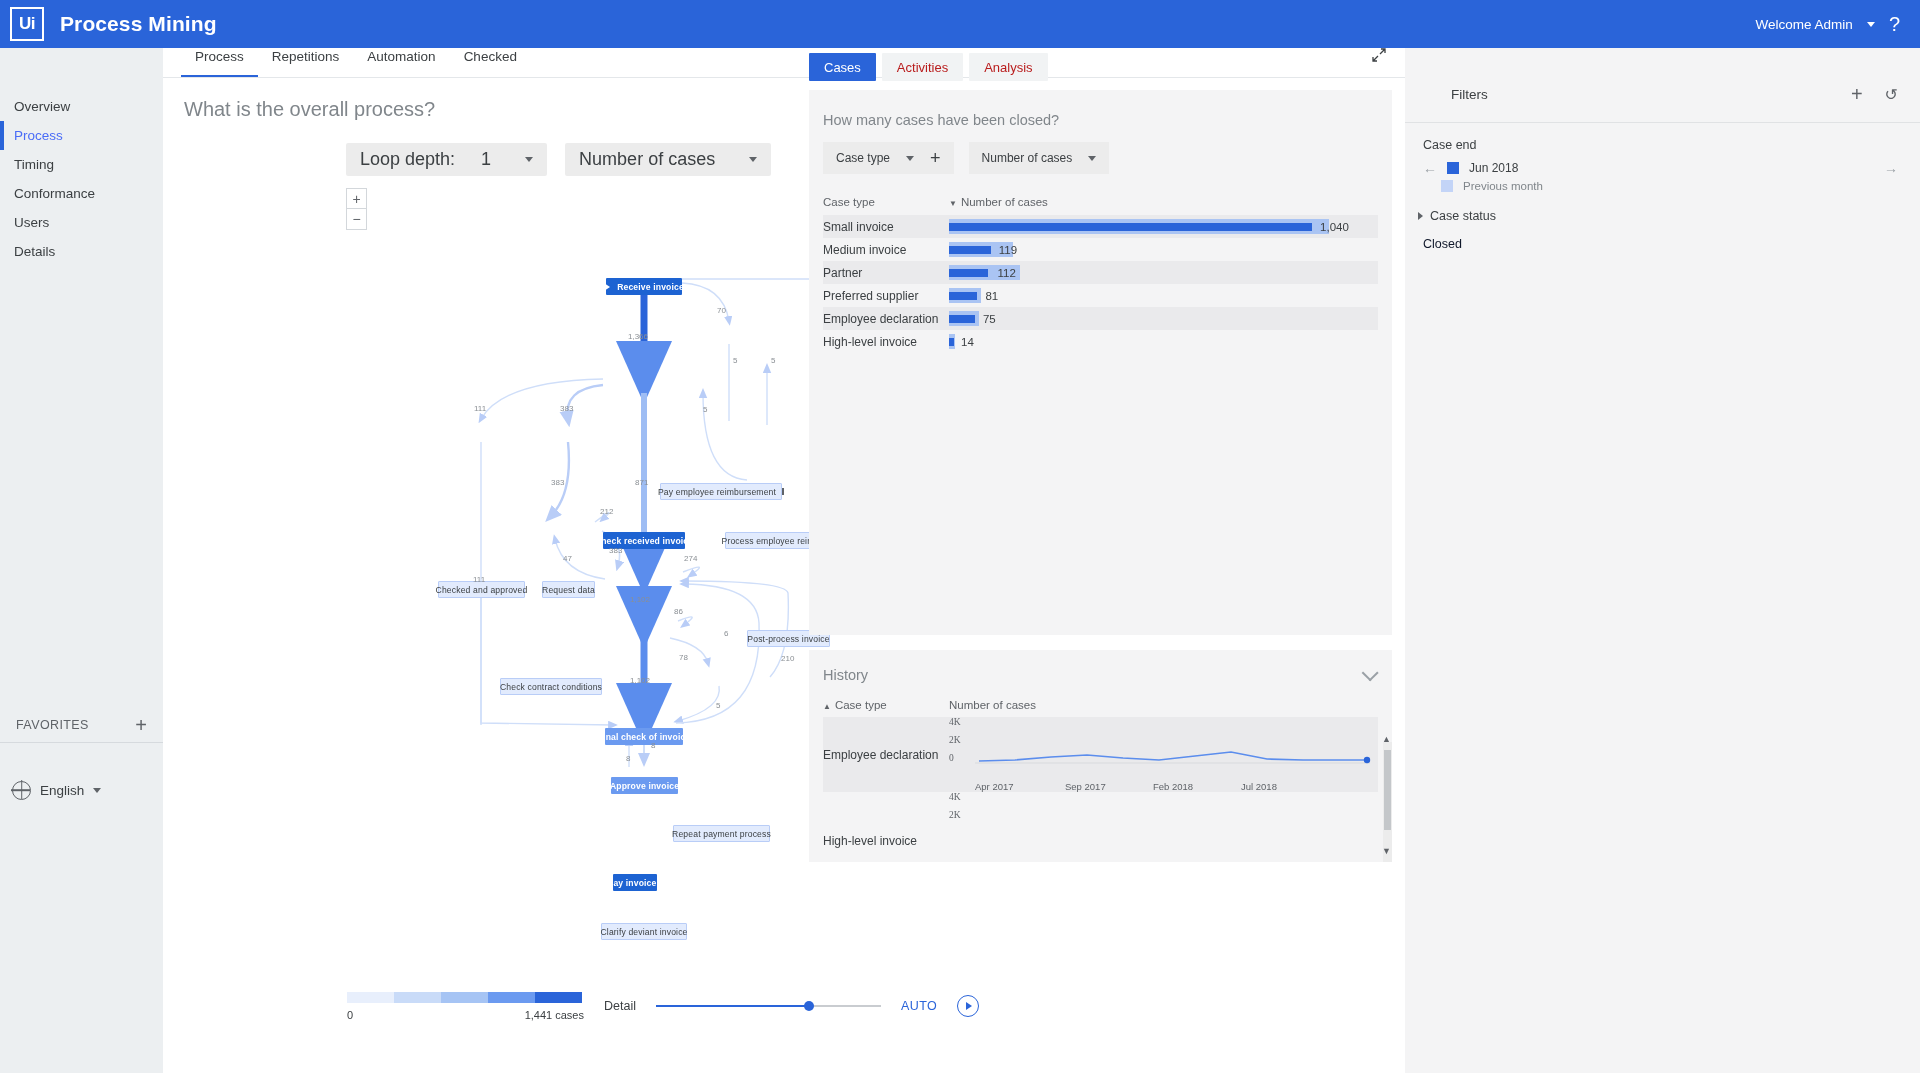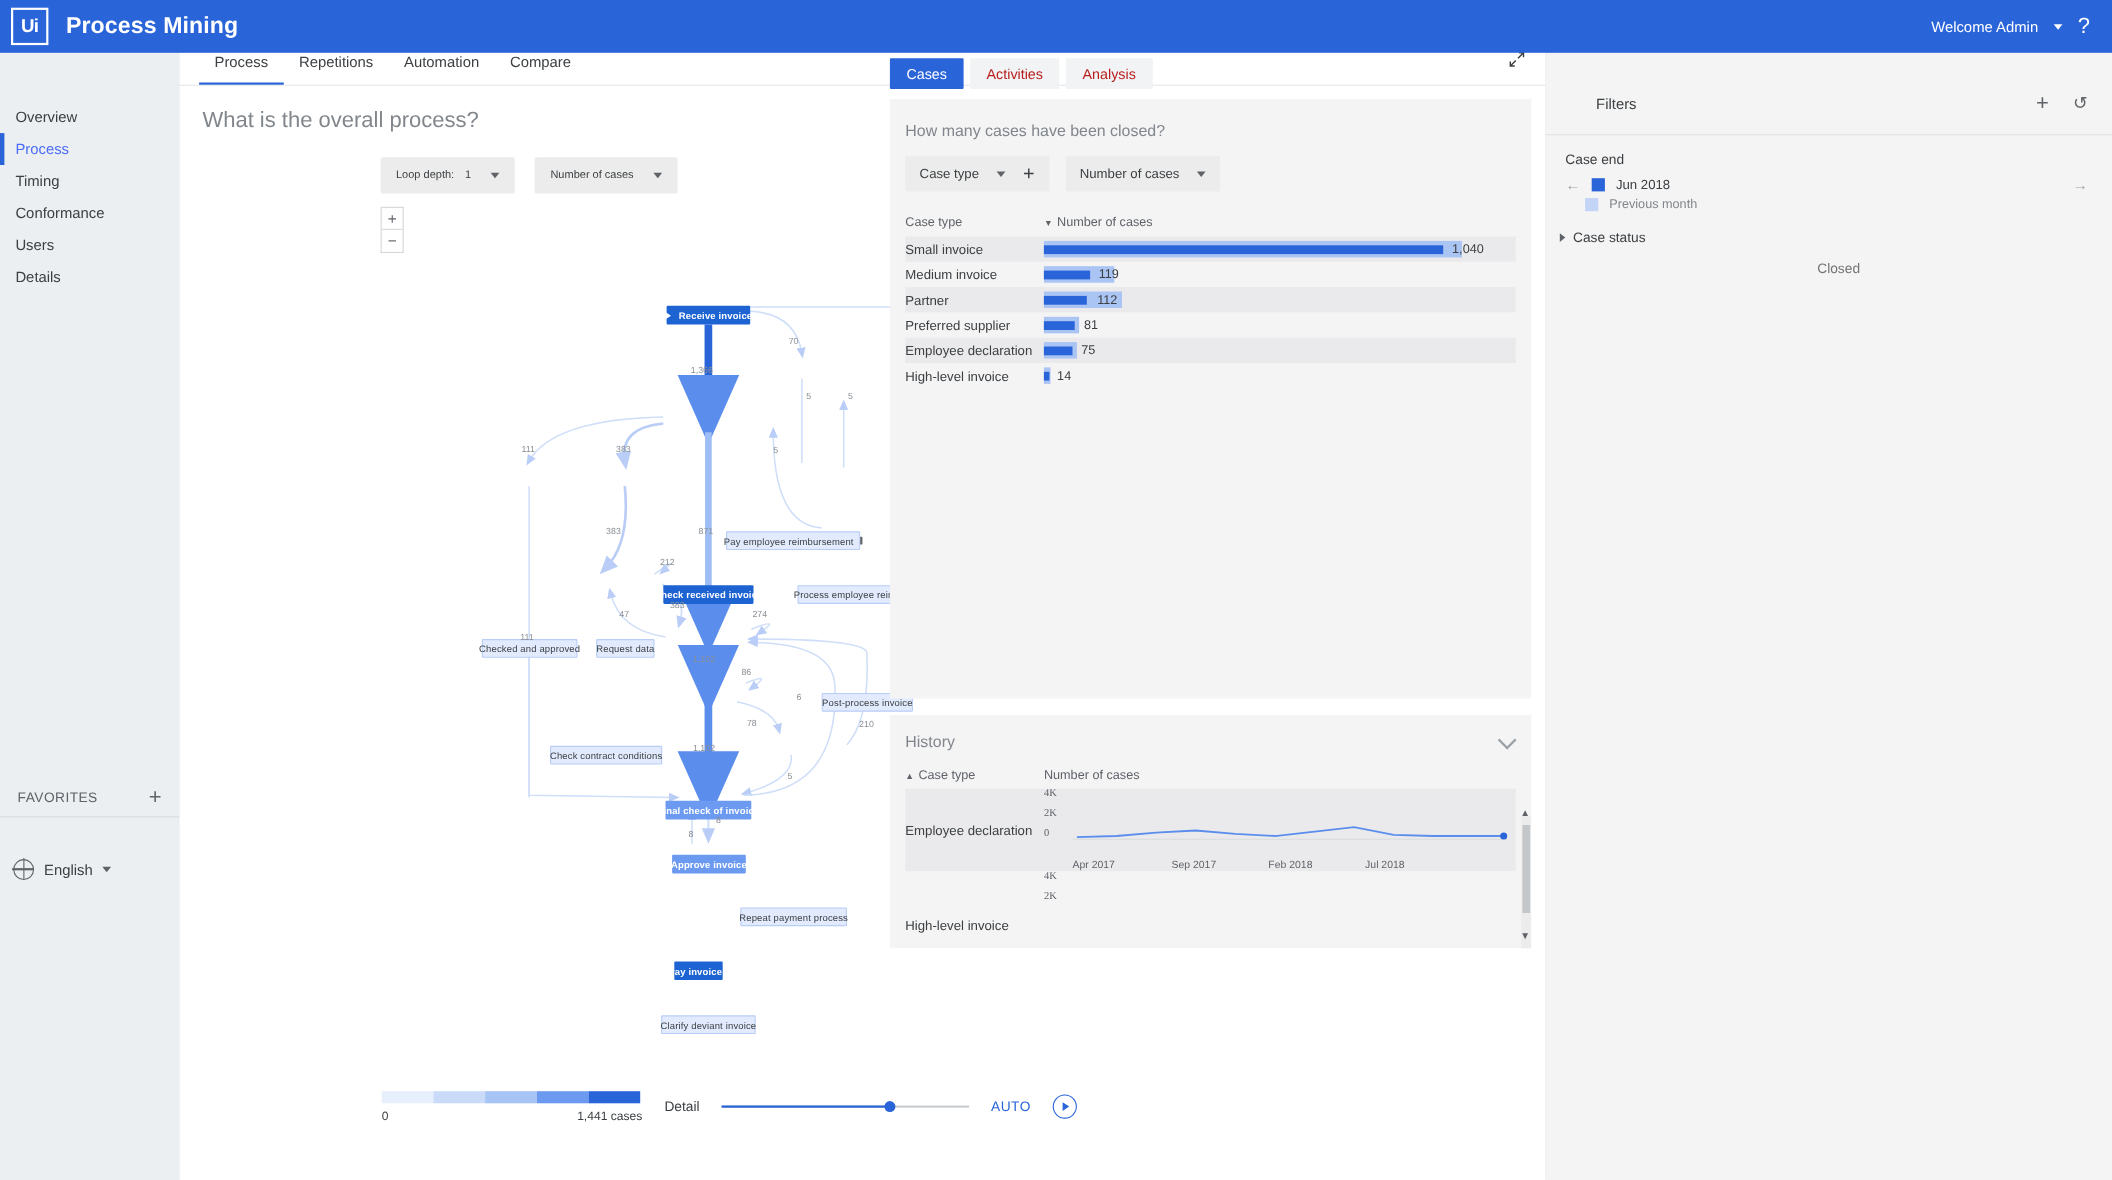--- a/index.html
+++ b/index.html
@@ -236,7 +236,7 @@
       <div class="tab active"><span>Process</span></div>
       <div class="tab"><span>Repetitions</span></div>
       <div class="tab"><span>Automation</span></div>
-      <div class="tab"><span>Compare</span></div>
+      <div class="tab"><span>Checked</span></div>
       <span class="expand-tr">
         <svg width="16" height="16" viewBox="0 0 16 16">
             <path d="M6 14 L2 14 L2 10 M2 14 L7 9 M10 2 L14 2 L14 6 M14 2 L9 7" stroke="#3c4043" stroke-width="1.3" fill="none"></path>

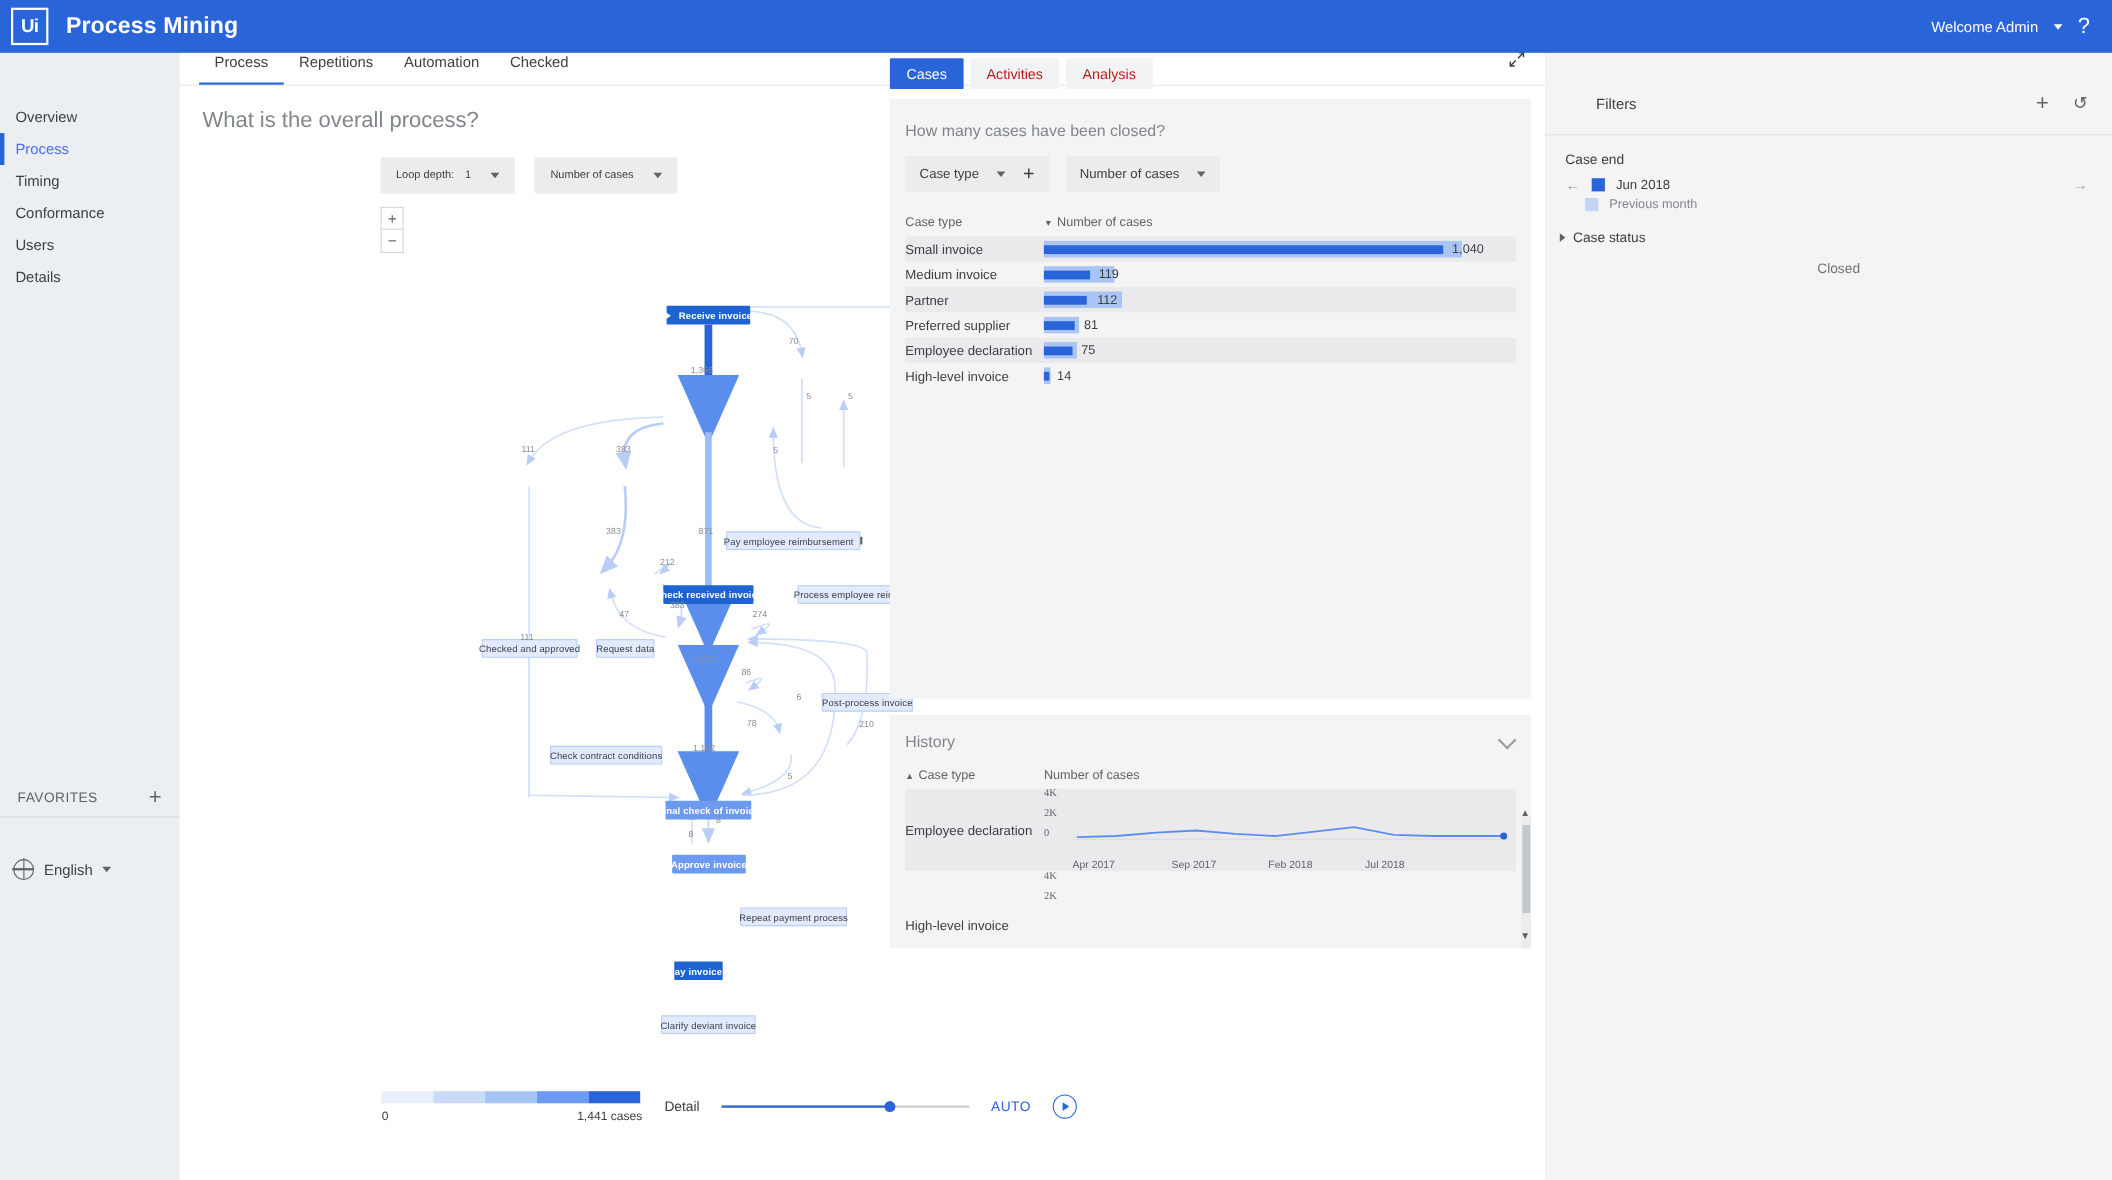--- a/index.html
+++ b/index.html
@@ -81,7 +81,7 @@
   .ctrl-row { position:absolute; left:183px; top:105px; display:flex; gap:18px; }
   .pill {
     background:#ececec; height:33px; border-radius:2px; display:flex; align-items:center;
-    padding:0 14px; font-size:10px; color:#3c4043; cursor:pointer; gap:18px;
+    padding:0 14px; font-size:18px; color:#3c4043; cursor:pointer; gap:34px;
   }
   .pill .pv { margin-left:-8px; }
 

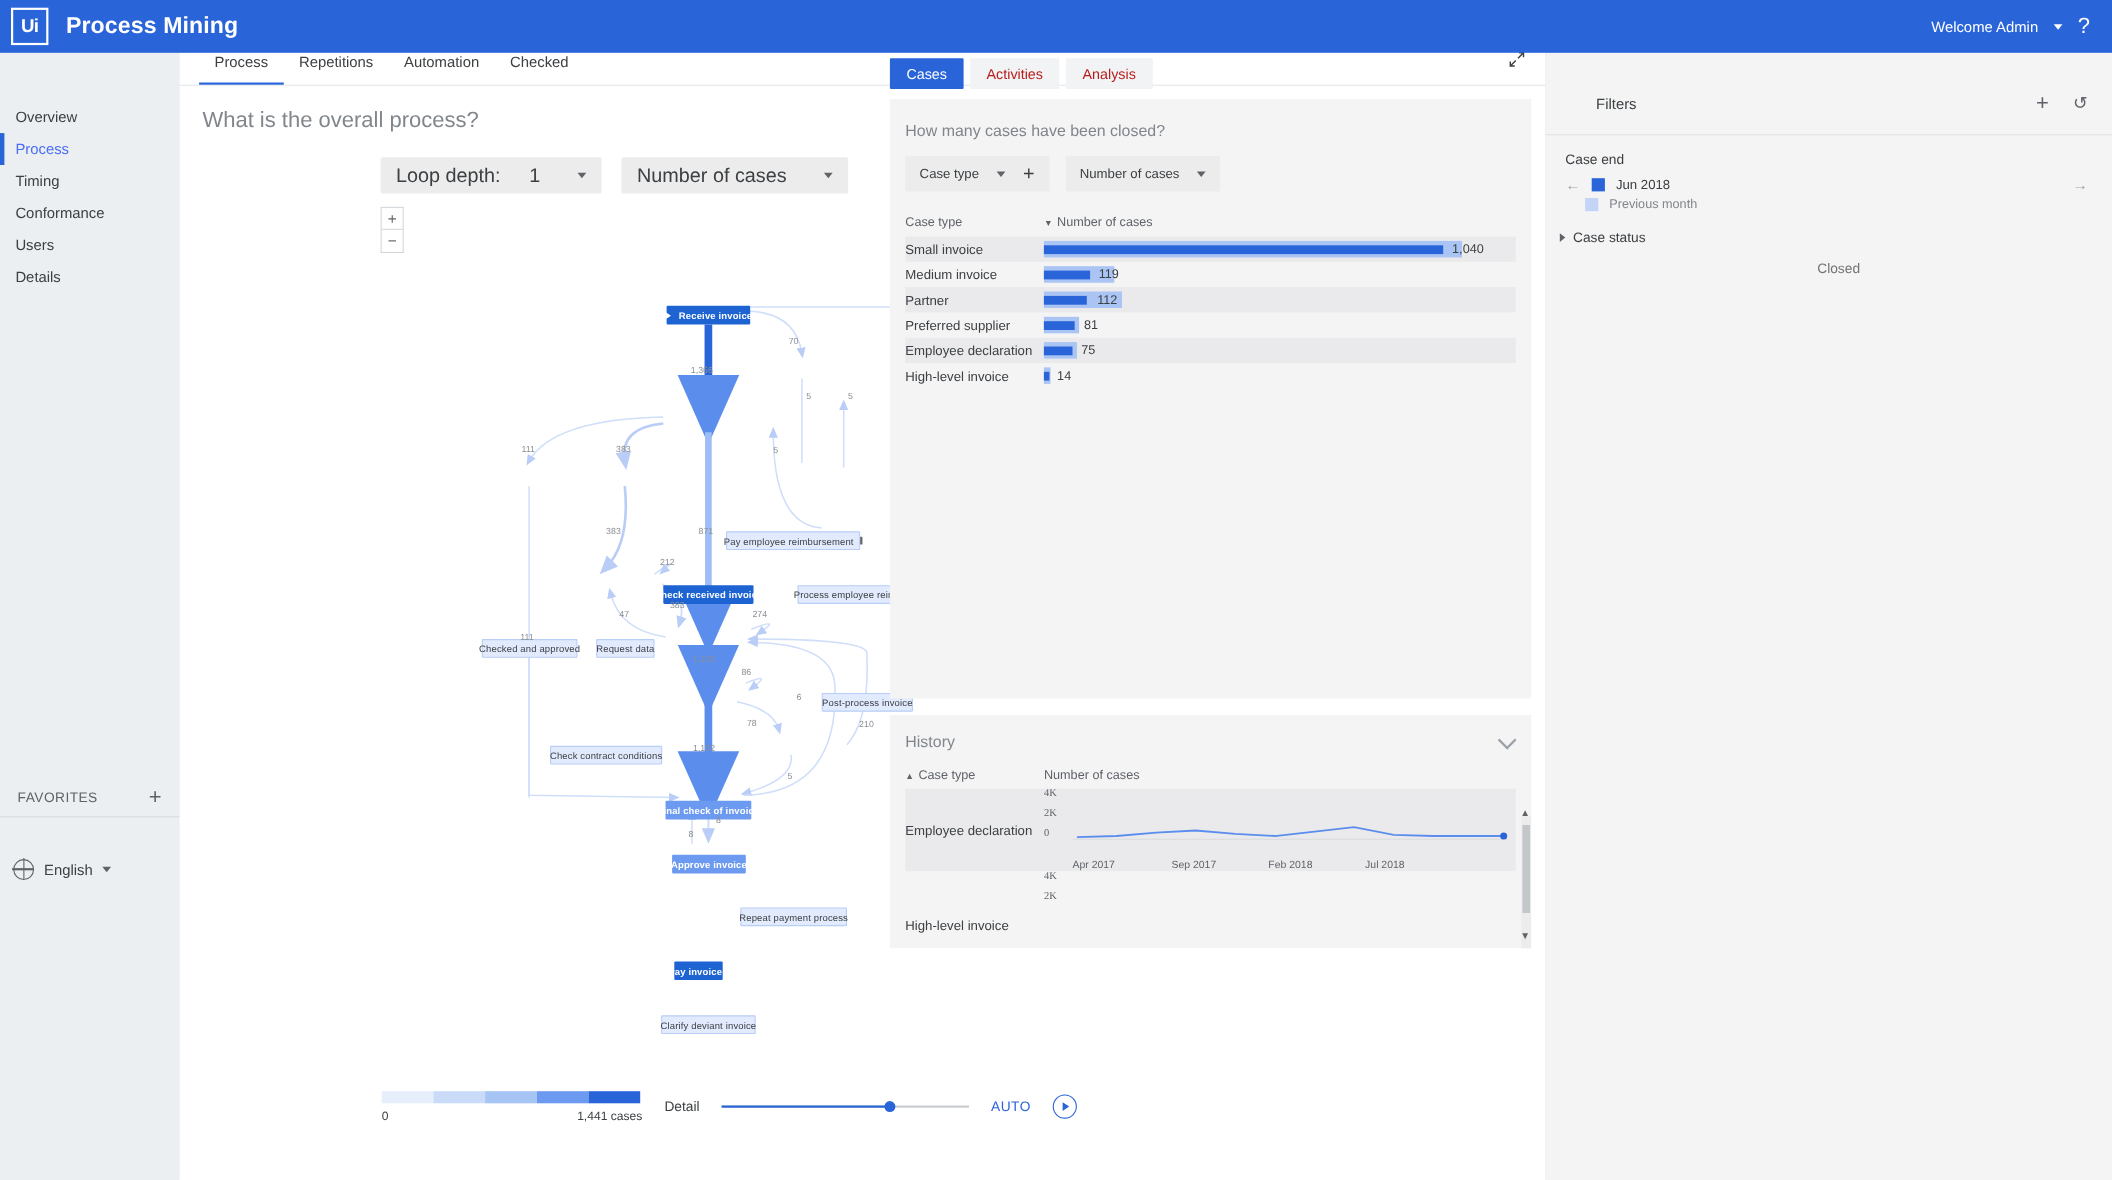--- a/index.html
+++ b/index.html
@@ -180,7 +180,7 @@
   .f-prev-label { font-size:11.5px; color:#80868b; }
   .f-row { display:flex; align-items:center; gap:7px; padding:17px 0 0 13px; font-size:12.5px; color:#3c4043; cursor:pointer;}
   .tri-r { width:0;height:0;border-top:4px solid transparent;border-bottom:4px solid transparent;border-left:5px solid #5f6368; }
-  .f-sub { font-size:12.5px; color:#737373; padding:14px 0 0 18px;text-align:center; }
+  .f-sub { font-size:12.5px; color:#0f172a; padding:14px 0 0 18px; }
 </style>
 </head>
 <body>

